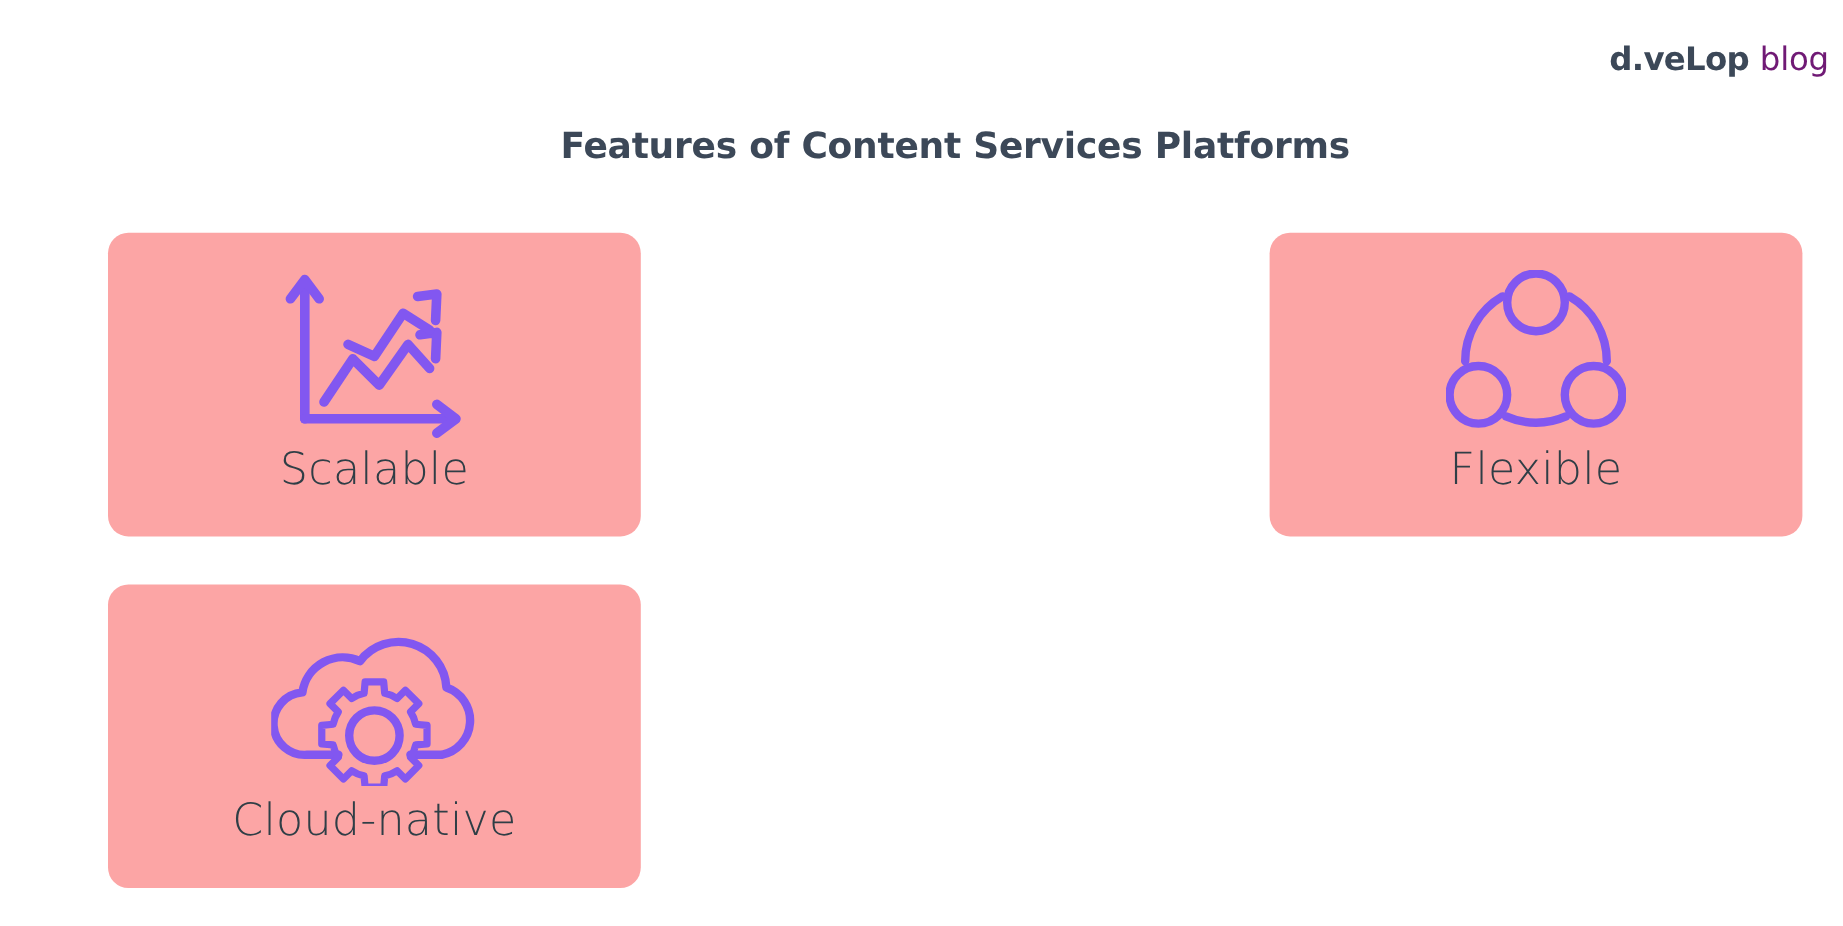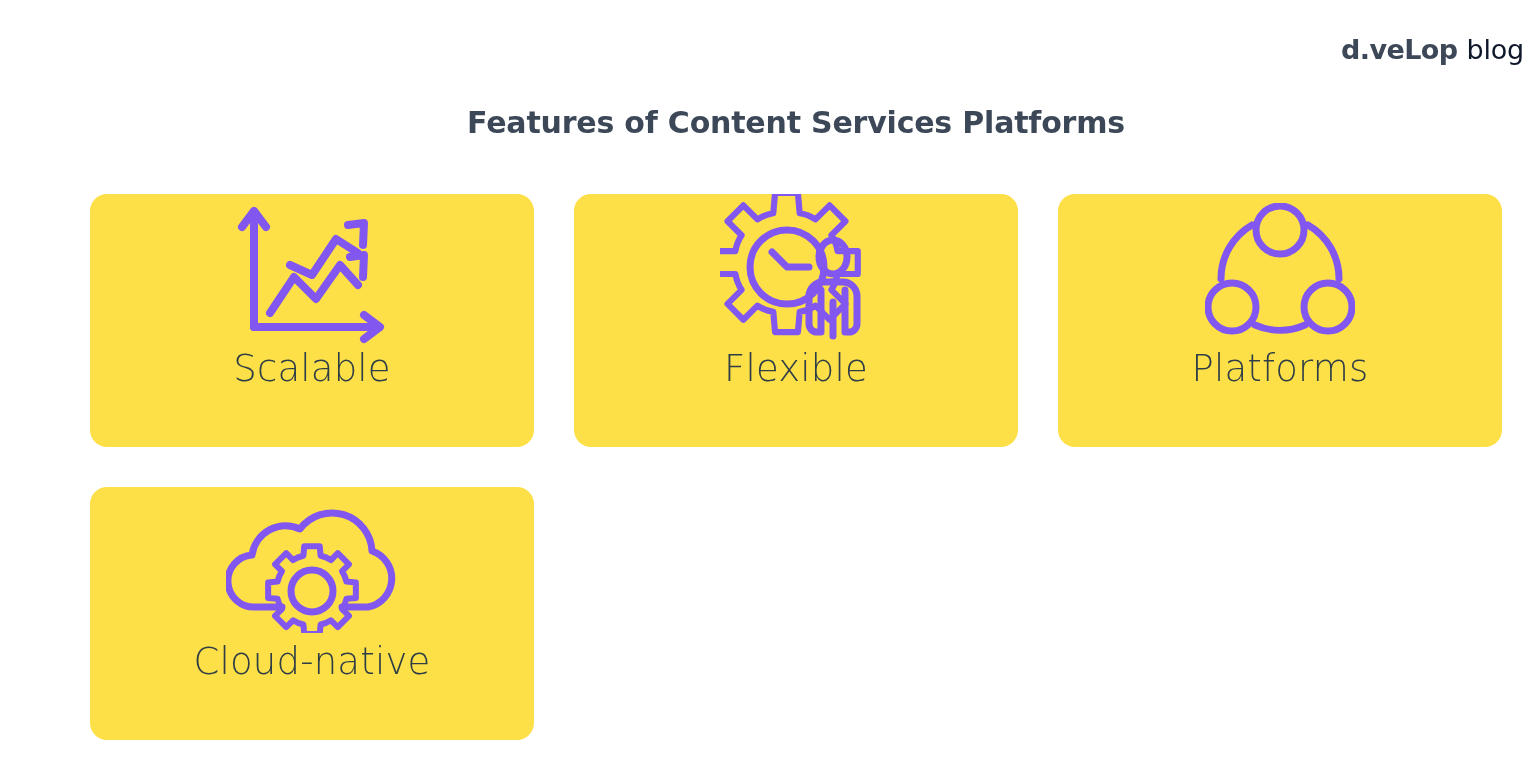--- a/index.html
+++ b/index.html
@@ -44,7 +44,7 @@
     font-size: 27px;
     font-weight: 400;
     letter-spacing: -0.2px;
-    color: #0f172a;
+    color: #701a75;
   }
 
   

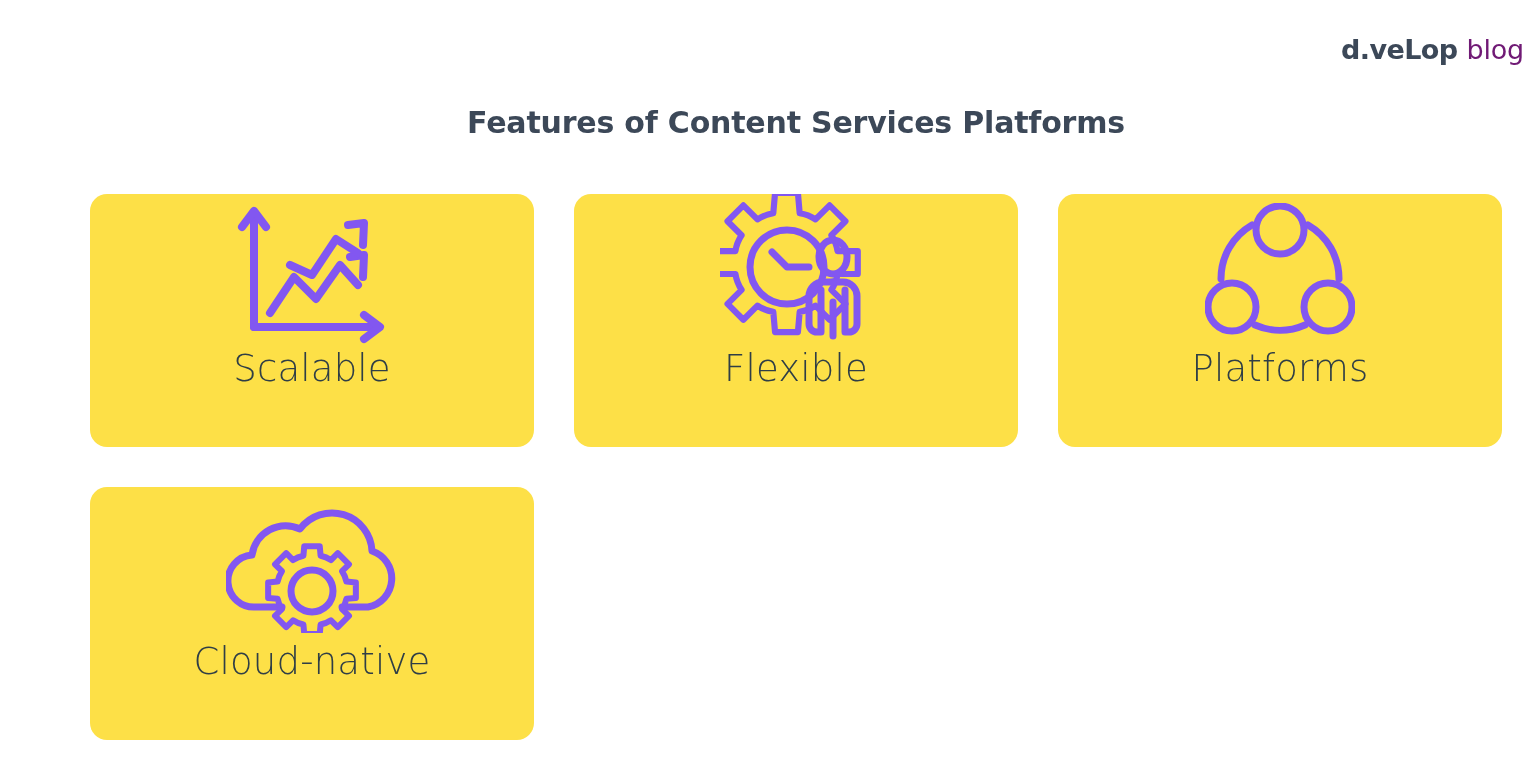--- a/index.html
+++ b/index.html
@@ -79,7 +79,7 @@
   .row-bottom { margin-top: 40px; flex-direction: column; }
 
   .card {
-    background: #fde047;
+    background: #fca5a5;
     border-radius: 17px;
     width: 444px;
     height: 253px;
@@ -87,6 +87,7 @@
     flex-direction: column;
     align-items: center;
     justify-content: flex-start;
+    padding-top: 22px;
     position: relative;
   }
 

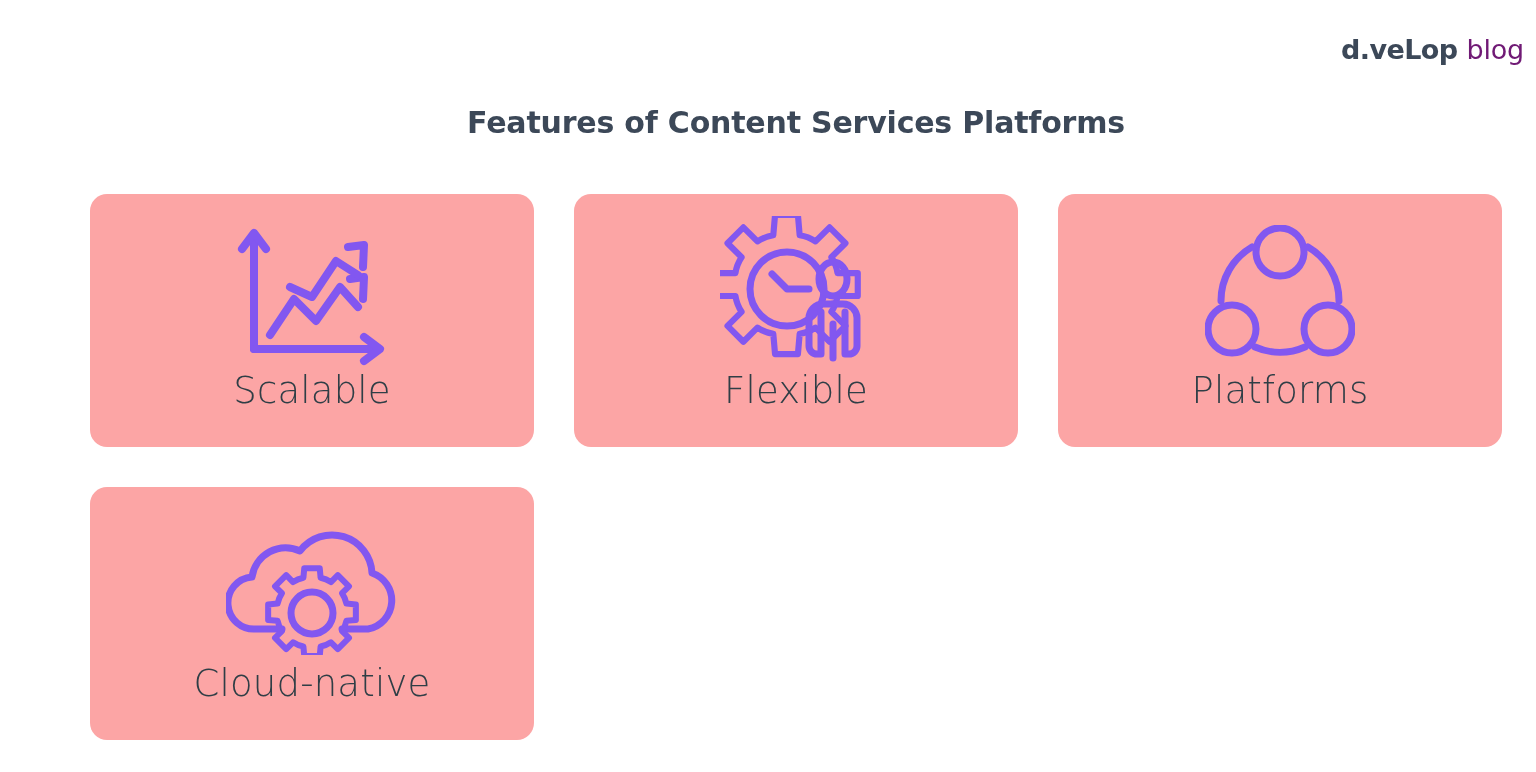--- a/index.html
+++ b/index.html
@@ -145,34 +145,6 @@
         <div class="card-label">Scalable</div>
       </div>
 
-      <div class="card">
-        <div class="card-icon">
-          <svg width="152" height="152" viewBox="0 0 152 152" fill="none" stroke="#8257F0" stroke-width="7" stroke-linecap="round" stroke-linejoin="round">
-
-            <path d="M58 8 H84 L86 31 A44 44 0 0 1 104 38 L120 22 L138 40
-                     L122 56 A44 44 0 0 1 129 74 H152 V100 H129
-                     A44 44 0 0 1 122 118 L138 134 L120 152 L104 136
-                     A44 44 0 0 1 86 143 L84 166 H58 L56 143
-                     A44 44 0 0 1 38 136 L22 152 L4 134 L20 118
-                     A44 44 0 0 1 13 100 H-10 V74 H13
-                     A44 44 0 0 1 20 56 L4 40 L22 22 L38 38
-                     A44 44 0 0 1 56 31 Z" transform="translate(4,-8) scale(0.88)"></path>
-
-            <circle cx="67" cy="73" r="37"></circle>
-
-            <path d="M52 58 L67 73 H89"></path>
-
-            <ellipse cx="113" cy="63" rx="14" ry="17"></ellipse>
-
-            <path d="M113 88 h10 a14 14 0 0 1 14 14 v28 a8 8 0 0 1 -8 8
-                     h-4 v-42"></path>
-            <path d="M113 88 h-10 a14 14 0 0 0 -14 14 v28 a8 8 0 0 0 8 8
-                     h4 v-42"></path>
-            <path d="M113 108 v34"></path>
-          </svg>
-        </div>
-        <div class="card-label">Flexible</div>
-      </div>
 
       <div class="card">
         <div class="card-icon">

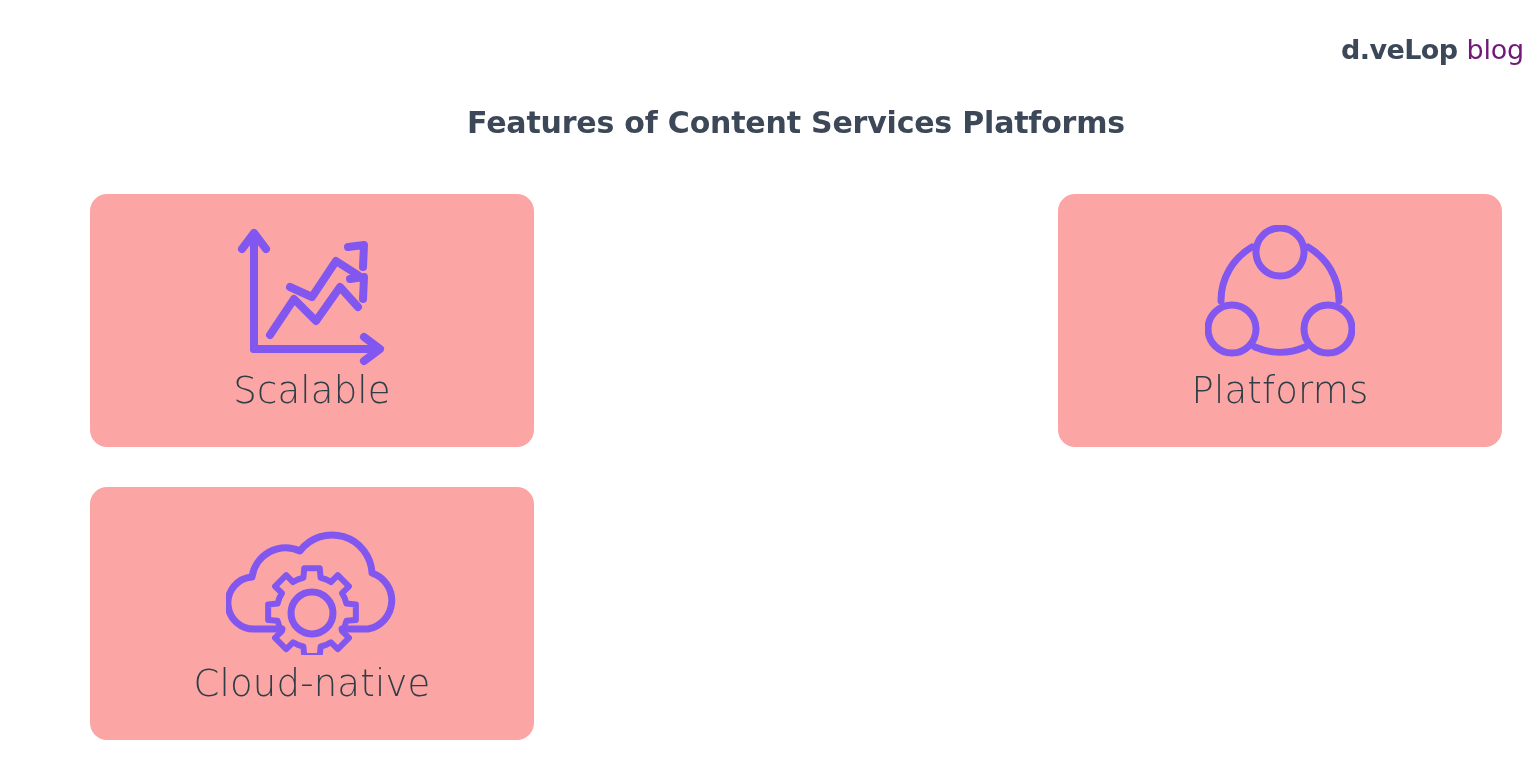--- a/index.html
+++ b/index.html
@@ -158,7 +158,7 @@
             <path d="M50 122 A62 62 0 0 0 100 122"></path>
           </svg>
         </div>
-        <div class="card-label">Platforms</div>
+        <div class="card-label">Flexible</div>
       </div>
 
     </div>

